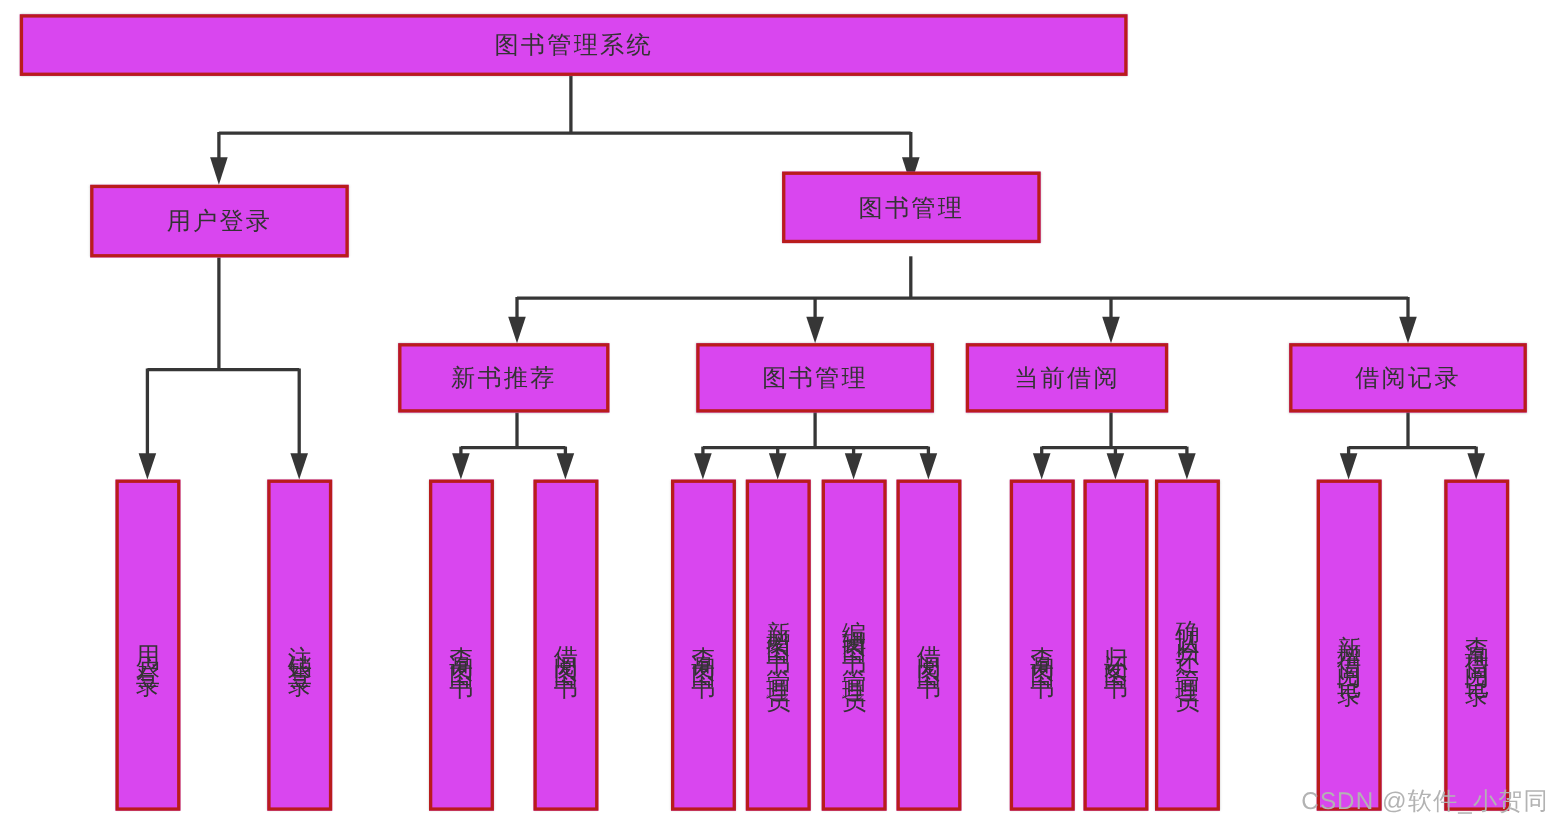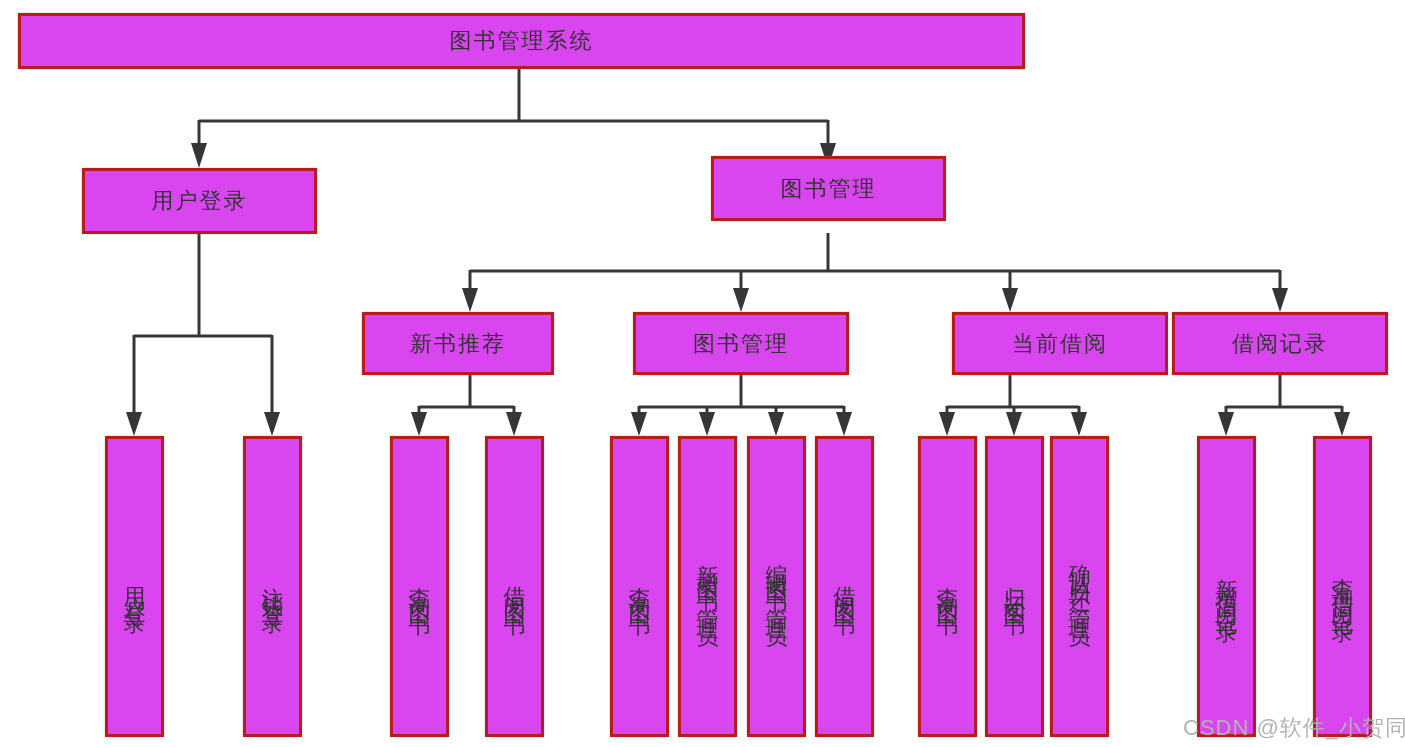--- a/index.html
+++ b/index.html
@@ -137,7 +137,7 @@
 
   <div class="node h-node" style="left:362px; top:312px; width:192px; height:63px;">新书推荐</div>
   <div class="node h-node" style="left:633px; top:312px; width:216px; height:63px;">图书管理</div>
-  <div class="node h-node" style="left:952px; top:312px; width:216px; height:63px;">当前借阅</div>
+  <div class="node h-node" style="left:878px; top:312px; width:184px; height:63px;">当前借阅</div>
   <div class="node h-node" style="left:1172px; top:312px; width:216px; height:63px;">借阅记录</div>
 
   <div class="node v-node" style="left:105px; top:436px; width:59px; height:301px;">用户登录</div>

